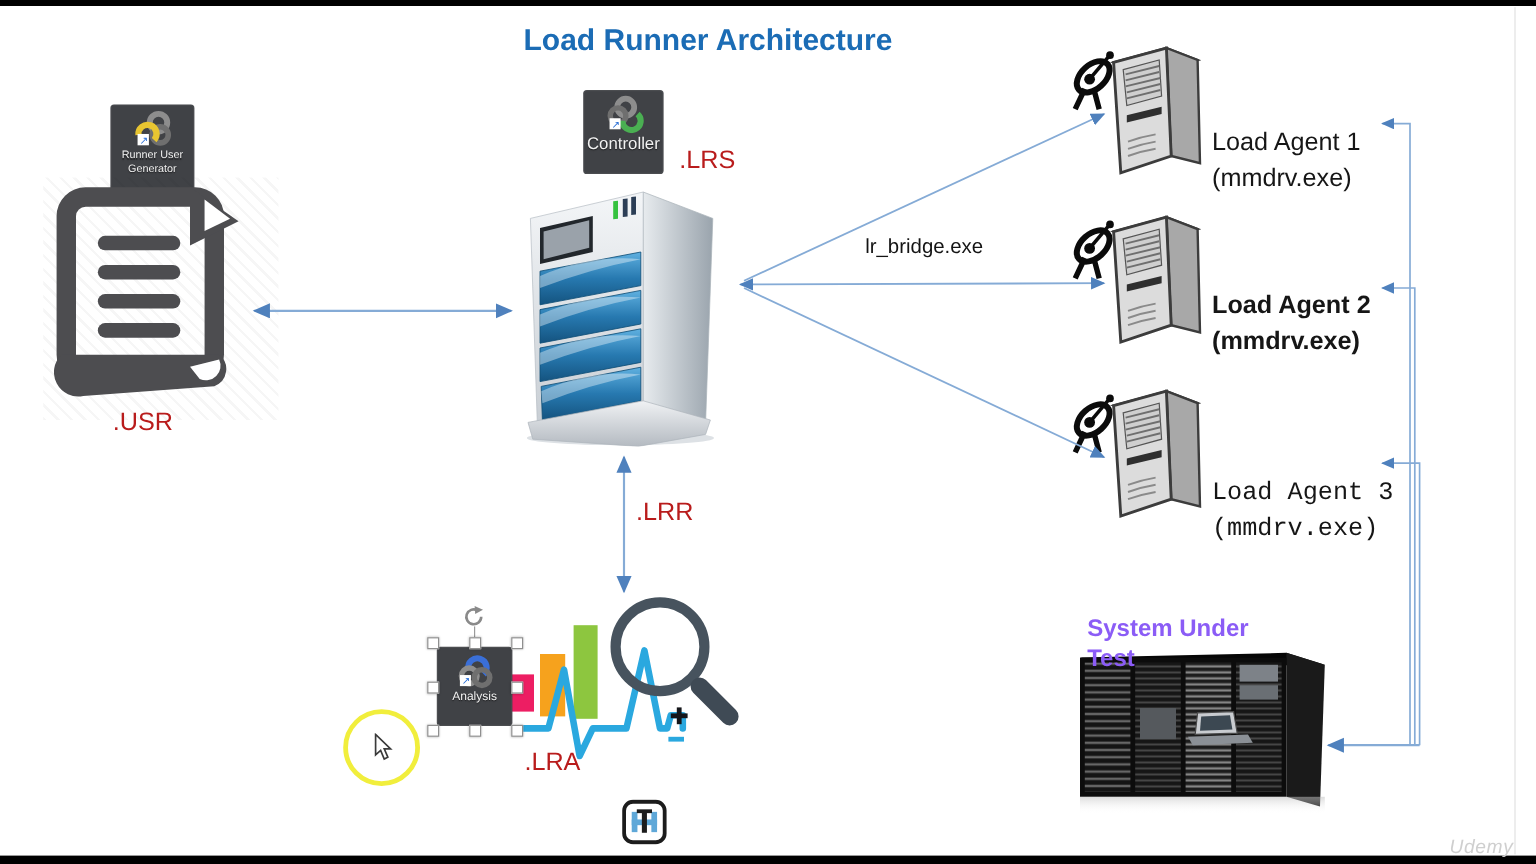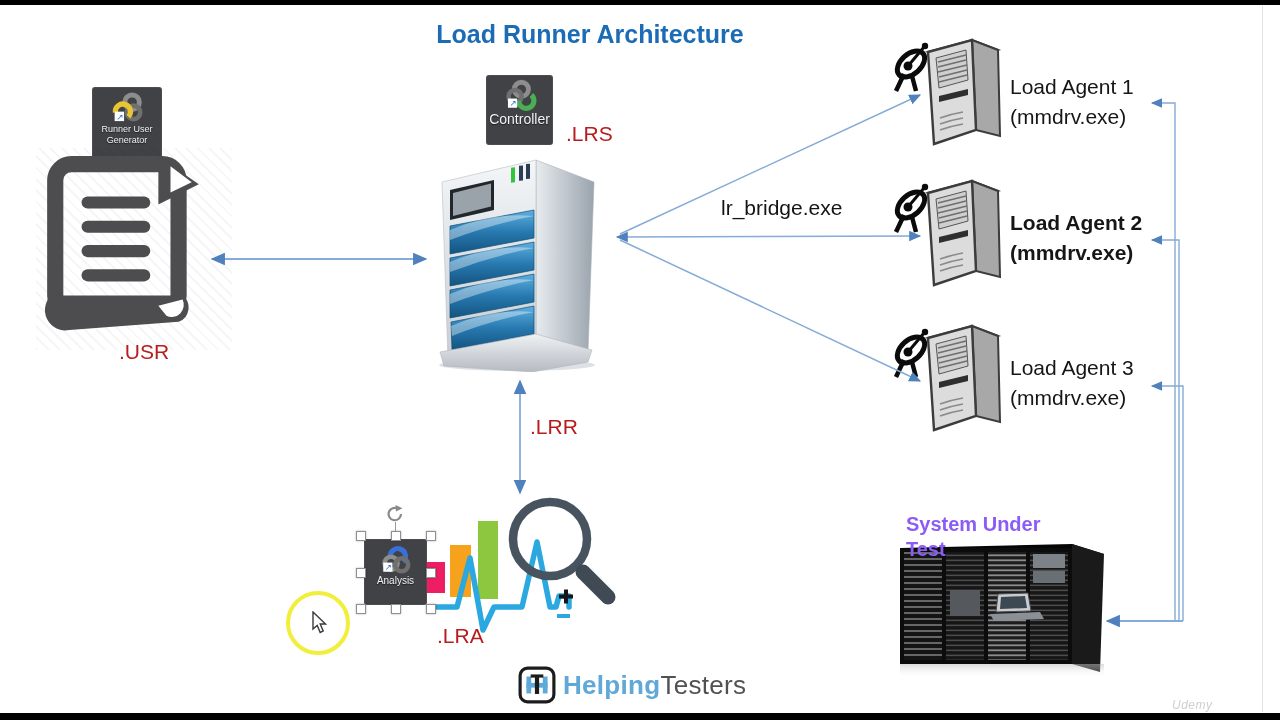--- a/index.html
+++ b/index.html
@@ -14,7 +14,7 @@
             display:flex;flex-direction:column;align-items:center;justify-content:flex-start;
             box-shadow:inset 0 0 0 1px rgba(255,255,255,.06);}
   .deskicon .cap{font-size:9px;line-height:1.2;margin-top:0;color:#f2f2f2;text-shadow:0 1px 1px rgba(0,0,0,.6);}
-  .agent-label{position:absolute;left:1010px;width:170px;font-size:21px;line-height:30px;color:#161616;}
+  .agent-label{position:absolute;left:1010px;width:170px;font-size:21px;line-height:30px;color:#161616;margin-top:32px;}
   .bridge-label{position:absolute;left:721px;top:196px;font-size:21px;color:#141414;}
   .sut-label{position:absolute;left:906px;top:512px;font-size:20px;font-weight:bold;
              color:#8b5cf6;line-height:25px;z-index:6;}

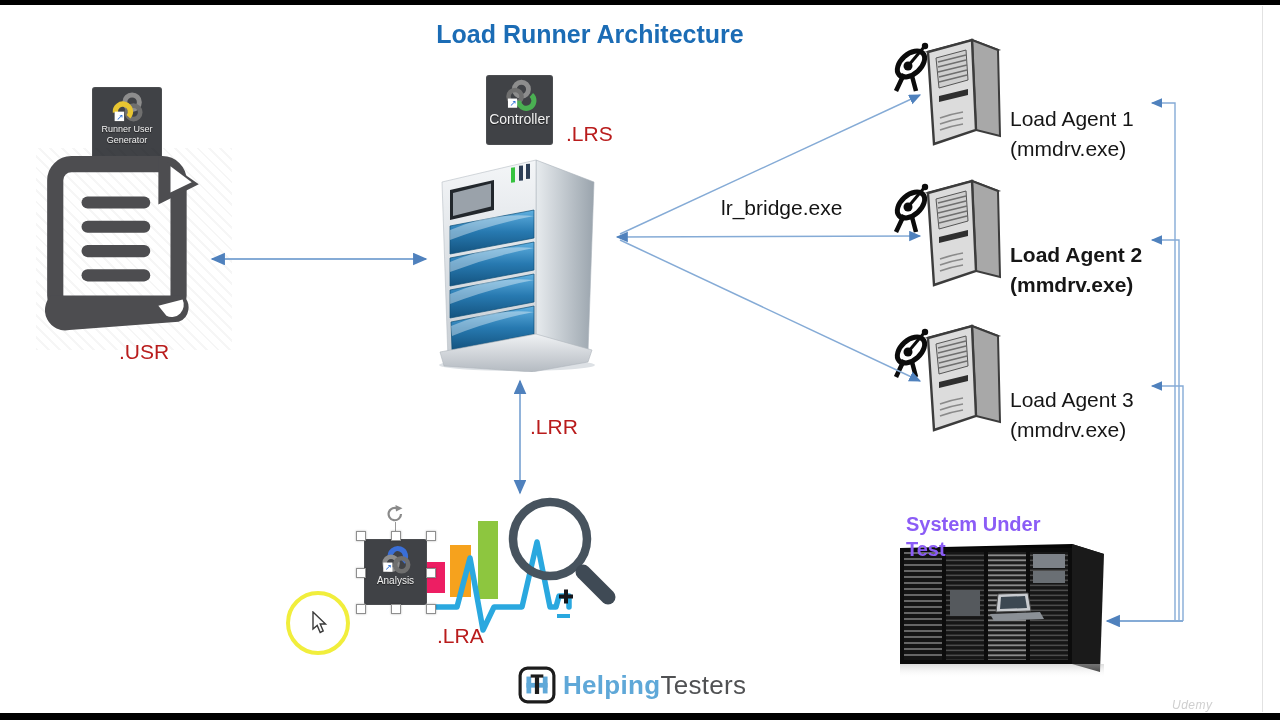--- a/index.html
+++ b/index.html
@@ -15,7 +15,7 @@
             box-shadow:inset 0 0 0 1px rgba(255,255,255,.06);}
   .deskicon .cap{font-size:9px;line-height:1.2;margin-top:0;color:#f2f2f2;text-shadow:0 1px 1px rgba(0,0,0,.6);}
   .agent-label{position:absolute;left:1010px;width:170px;font-size:21px;line-height:30px;color:#161616;margin-top:32px;}
-  .bridge-label{position:absolute;left:721px;top:196px;font-size:21px;color:#141414;}
+  .bridge-label{position:absolute;left:721px;top:196px;font-size:17px;color:#141414;}
   .sut-label{position:absolute;left:906px;top:512px;font-size:20px;font-weight:bold;
              color:#8b5cf6;line-height:25px;z-index:6;}
   .hatch{position:absolute;left:36px;top:148px;width:196px;height:202px;

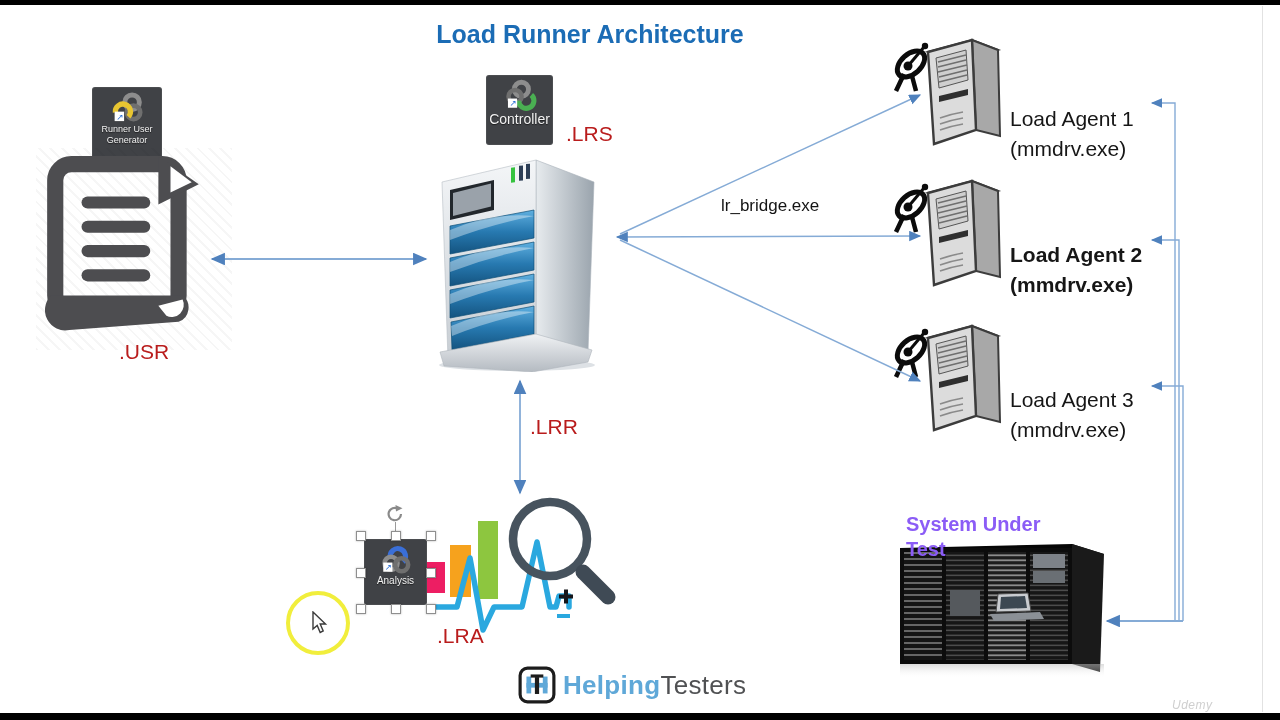--- a/index.html
+++ b/index.html
@@ -90,7 +90,7 @@
     <path d="M6,142 L136,142 a15,15 0 0 1 -4,26 L24,176 a20,20 0 0 1 -18,-34 Z" fill="#4d4d50"></path>
     <path d="M136,146 a12,12 0 0 1 -16,16 L112,152 Z" fill="#ffffff"></path>
   </svg>
-  <div class="file-label" style="left:94px;top:340px;margin-left:25px;">.USR</div>
+  <div class="file-label" style="left:94px;top:340px;">.USR</div>
 
   <div class="deskicon" style="left:486px;top:75px;width:67px;height:70px;">
     <svg width="34" height="32" viewBox="0 0 24 22" style="margin-top:4px;">

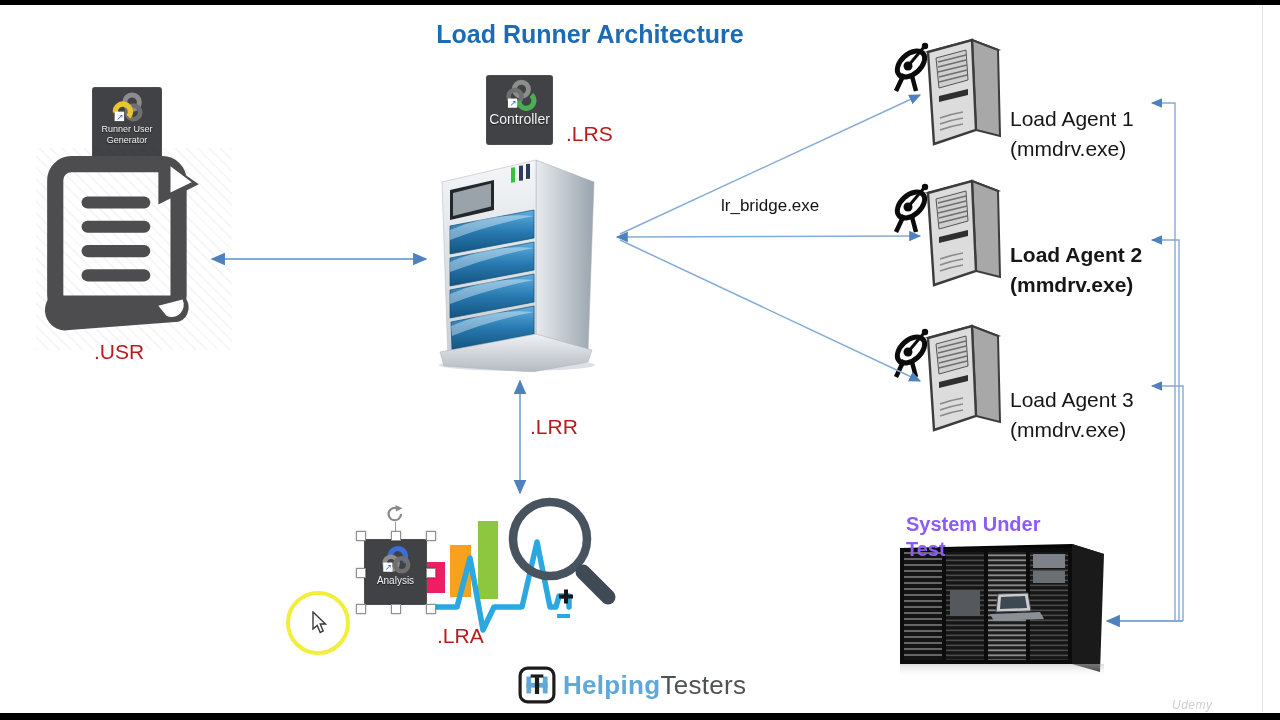--- a/index.html
+++ b/index.html
@@ -239,7 +239,7 @@
         <path d="M22,94 Q33,90 45,88"></path>
     </g>
   </svg>
-  <div class="agent-label" style="top:353px;">
+  <div class="agent-label" style="top:365px;font-family:Liberation Mono, monospace;">
     <div>Load Agent 3</div>
     <div>(mmdrv.exe)</div>
   </div>

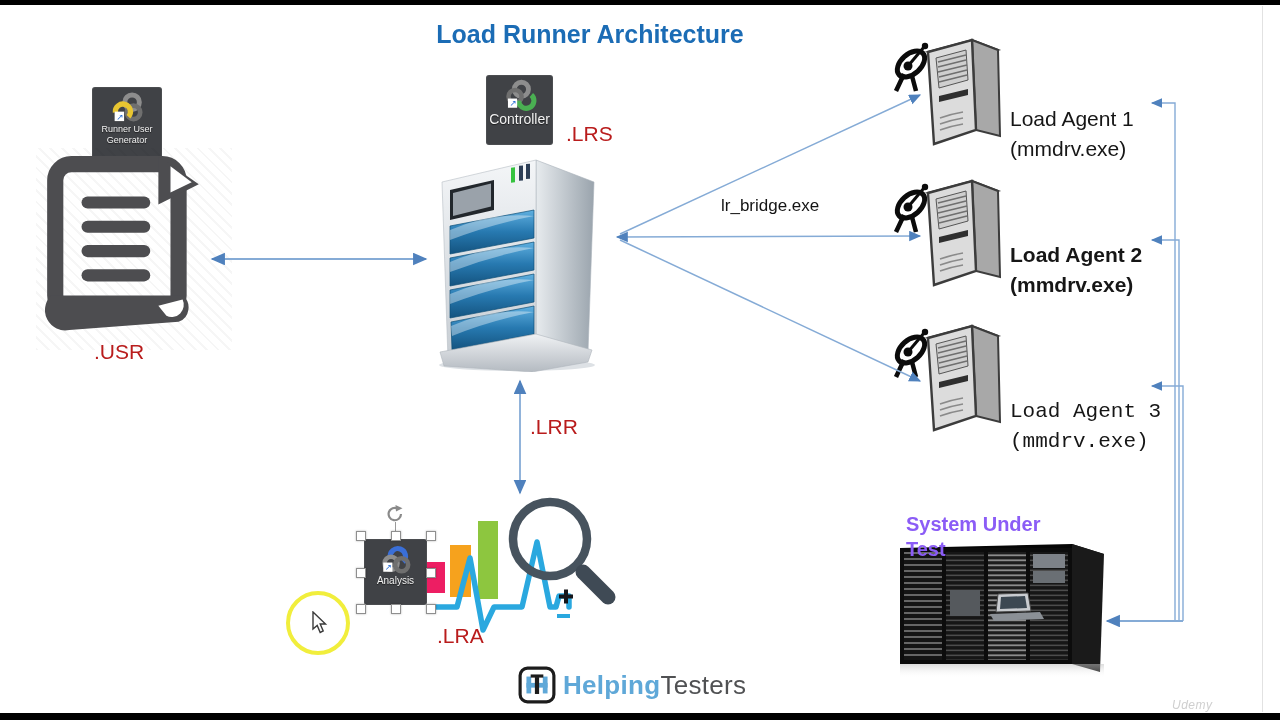--- a/index.html
+++ b/index.html
@@ -338,9 +338,6 @@
       <rect x="12" y="8" width="12" height="3" fill="#1c1c1c"></rect>
       <rect x="16" y="10.5" width="4" height="16" fill="#1c1c1c"></rect>
     </svg>
-    <div class="txt">
-      <span class="b1">Helping</span><span class="b2">Testers</span>
-    </div>
   </div>
 
   <div class="watermark">Udemy</div>

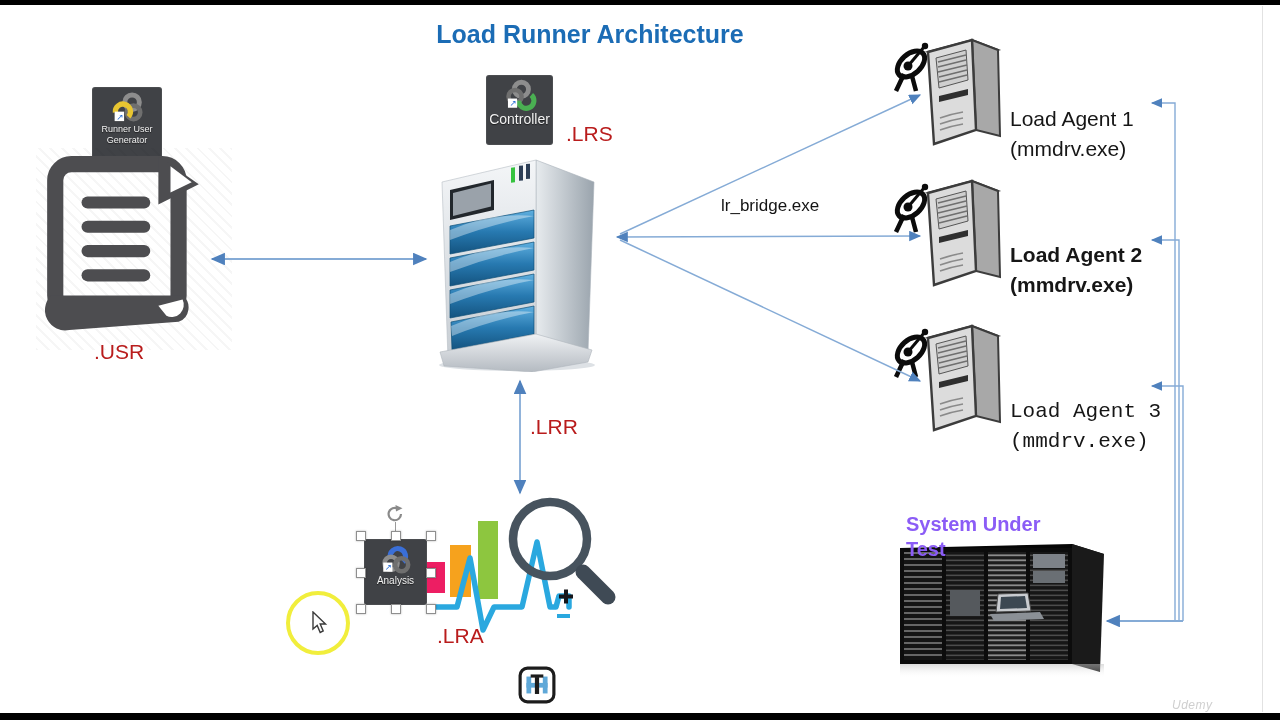--- a/index.html
+++ b/index.html
@@ -30,7 +30,7 @@
   .brand .b1{color:#5fa8d8;font-weight:bold;}
   .brand .b2{color:#505153;}
   .side-border{position:absolute;left:1262px;top:6px;width:1px;height:706px;background:#e2e2e2;}
-  .watermark{position:absolute;left:1172px;top:698px;font-size:12px;color:#cfcfcf;
+  .watermark{position:absolute;left:1208px;top:698px;font-size:16px;color:#cfcfcf;
              font-style:italic;letter-spacing:.5px;}
   svg{display:block;}
 </style>

